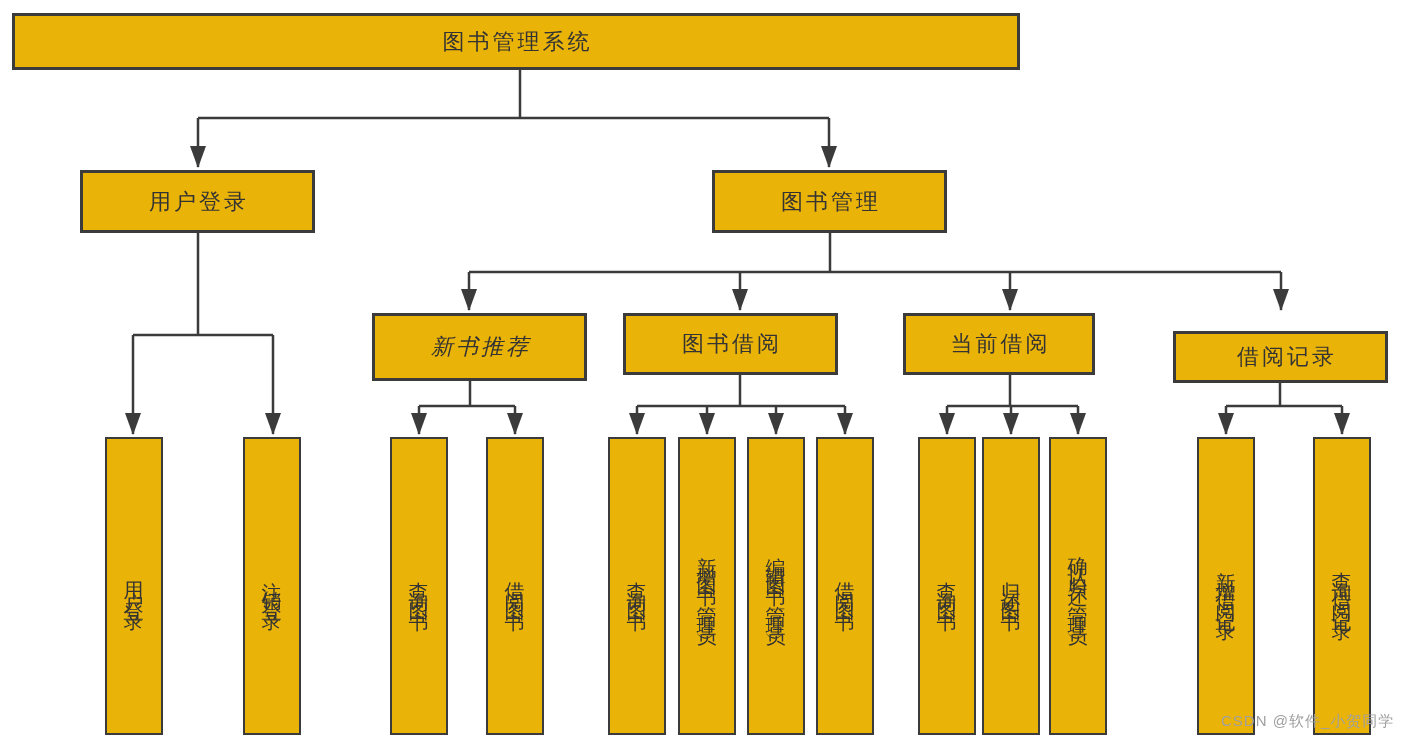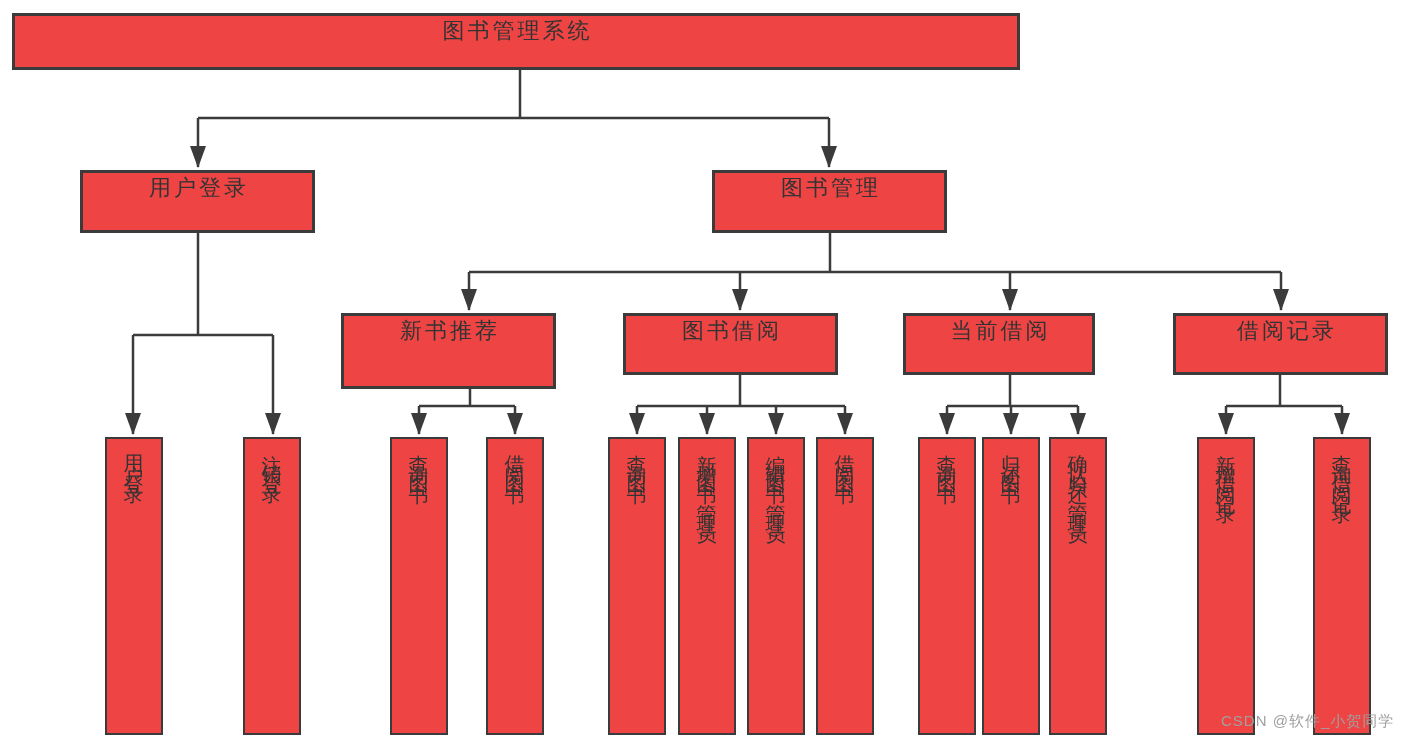--- a/index.html
+++ b/index.html
@@ -29,10 +29,10 @@
   .box{
     position:absolute;
     box-sizing:border-box;
-    background:#ef4444;
+    background:#eab308;
     border:3px solid var(--box_border,#3b3b3b);
     display:flex;
-    align-items:flex-start;
+    align-items:center;
     justify-content:center;
     z-index:1;
   }

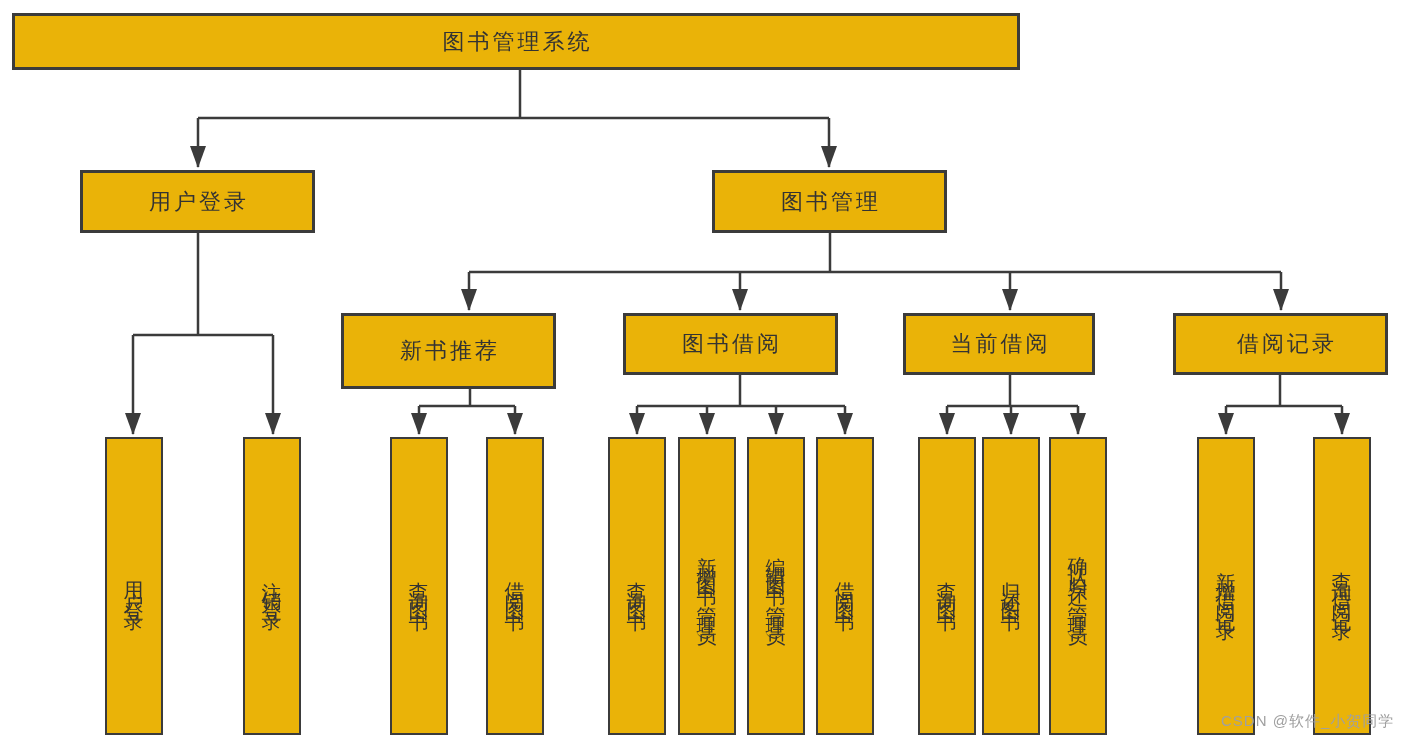--- a/index.html
+++ b/index.html
@@ -129,7 +129,7 @@
     <span>图书管理</span>
   </div>
 
-  <div class="box hbox" style="left:341px;top:313px;width:215px;height:76px;">
+  <div class="box hbox" style="left:372px;top:313px;width:215px;height:68px;font-style:italic;">
     <span>新书推荐</span>
   </div>
   <div class="box hbox" style="left:623px;top:313px;width:215px;height:62px;">

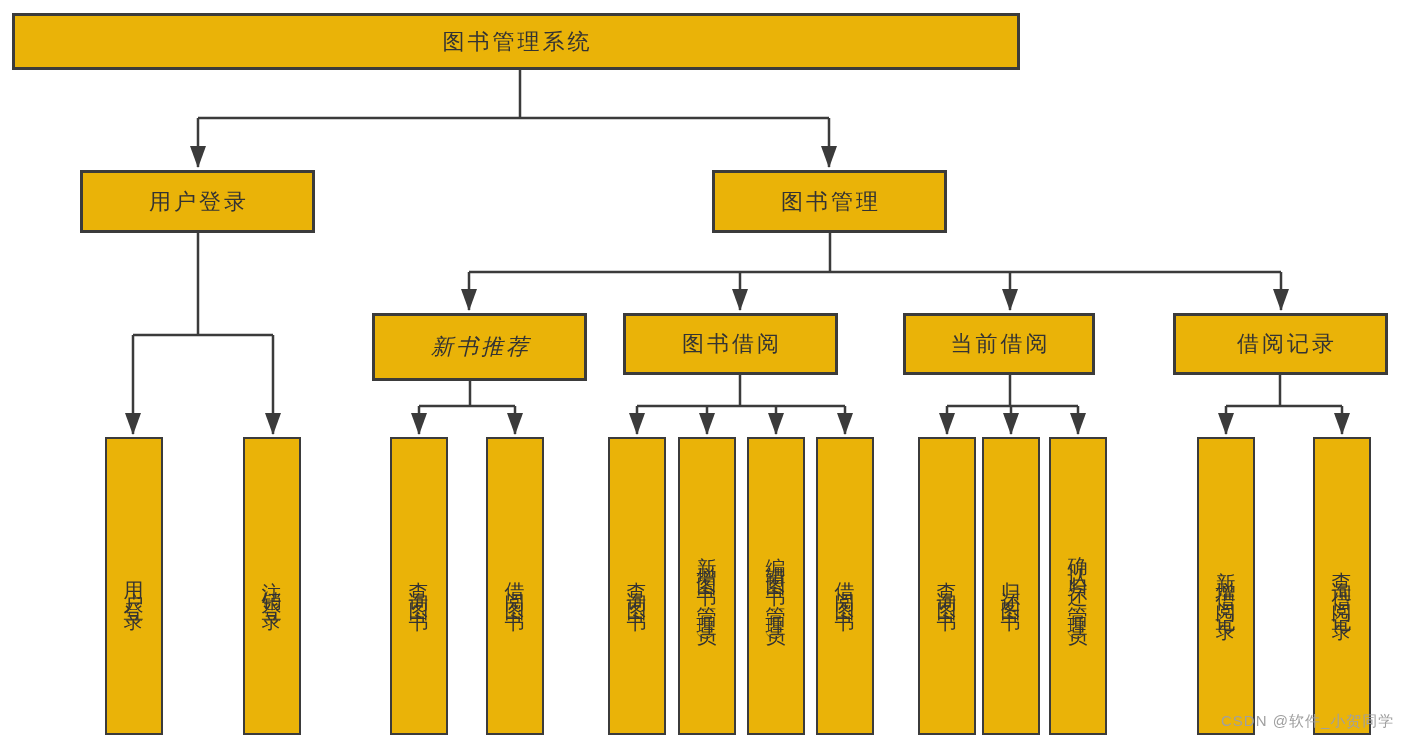--- a/index.html
+++ b/index.html
@@ -138,7 +138,7 @@
   <div class="box hbox" style="left:903px;top:313px;width:192px;height:62px;">
     <span>当前借阅</span>
   </div>
-  <div class="box hbox" style="left:1173px;top:313px;width:215px;height:62px;padding-left:10px;">
+  <div class="box hbox" style="left:1173px;top:331px;width:215px;height:52px;padding-left:10px;">
     <span>借阅记录</span>
   </div>
 

